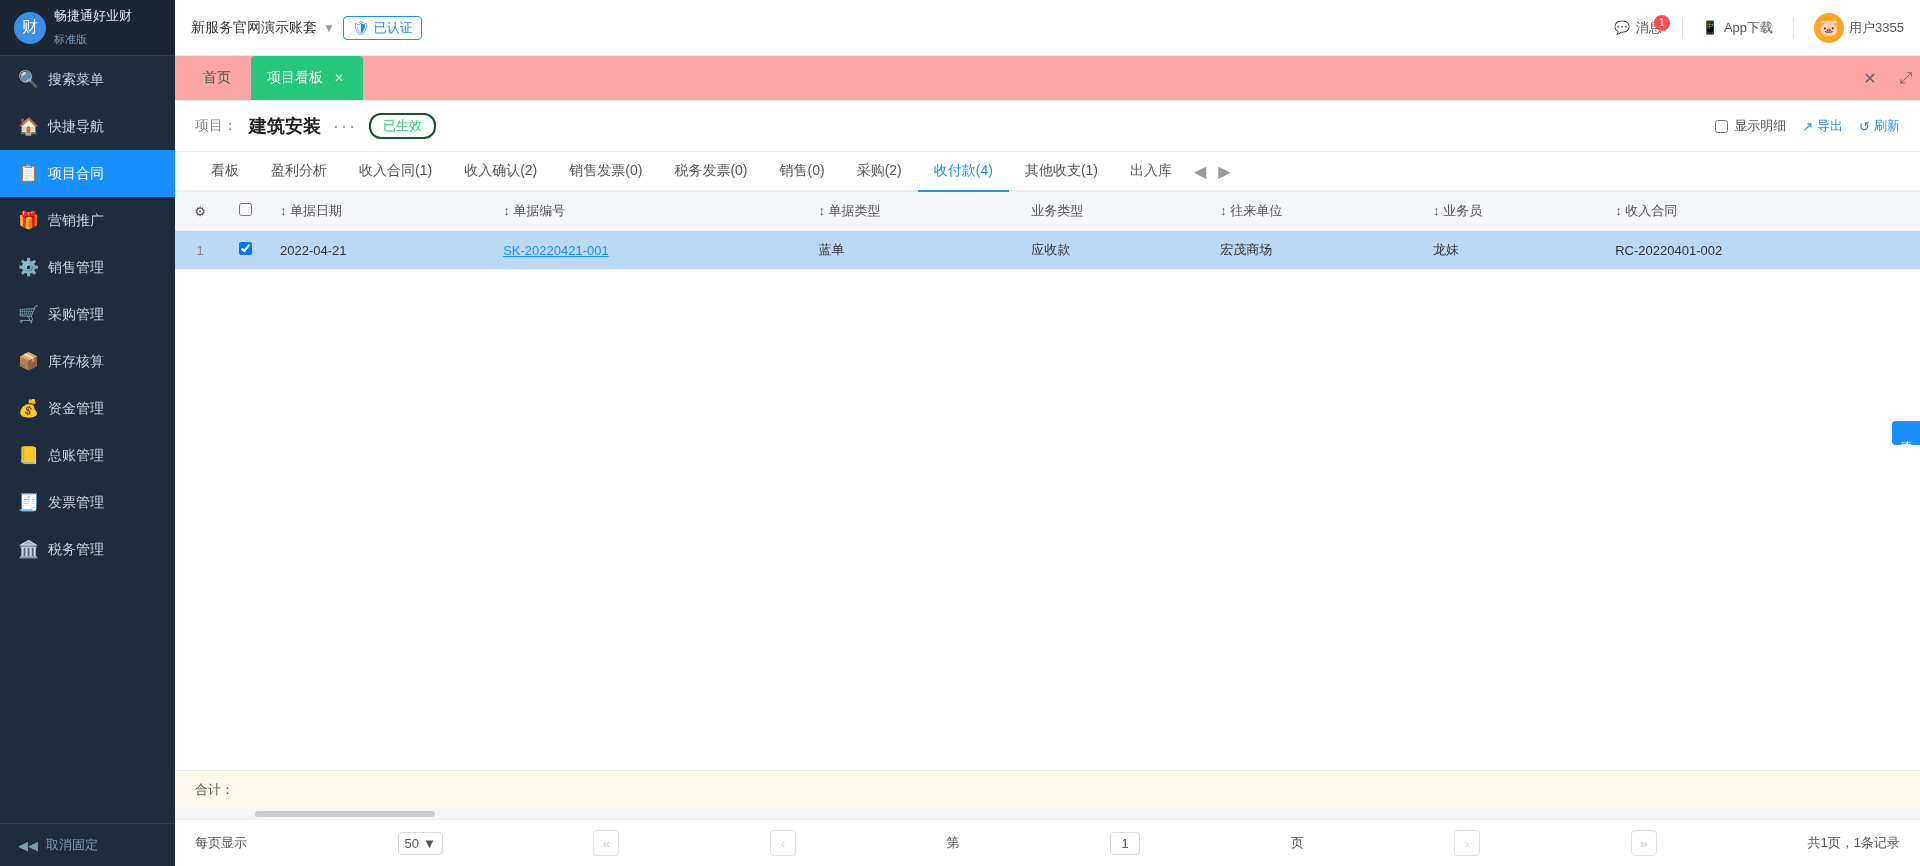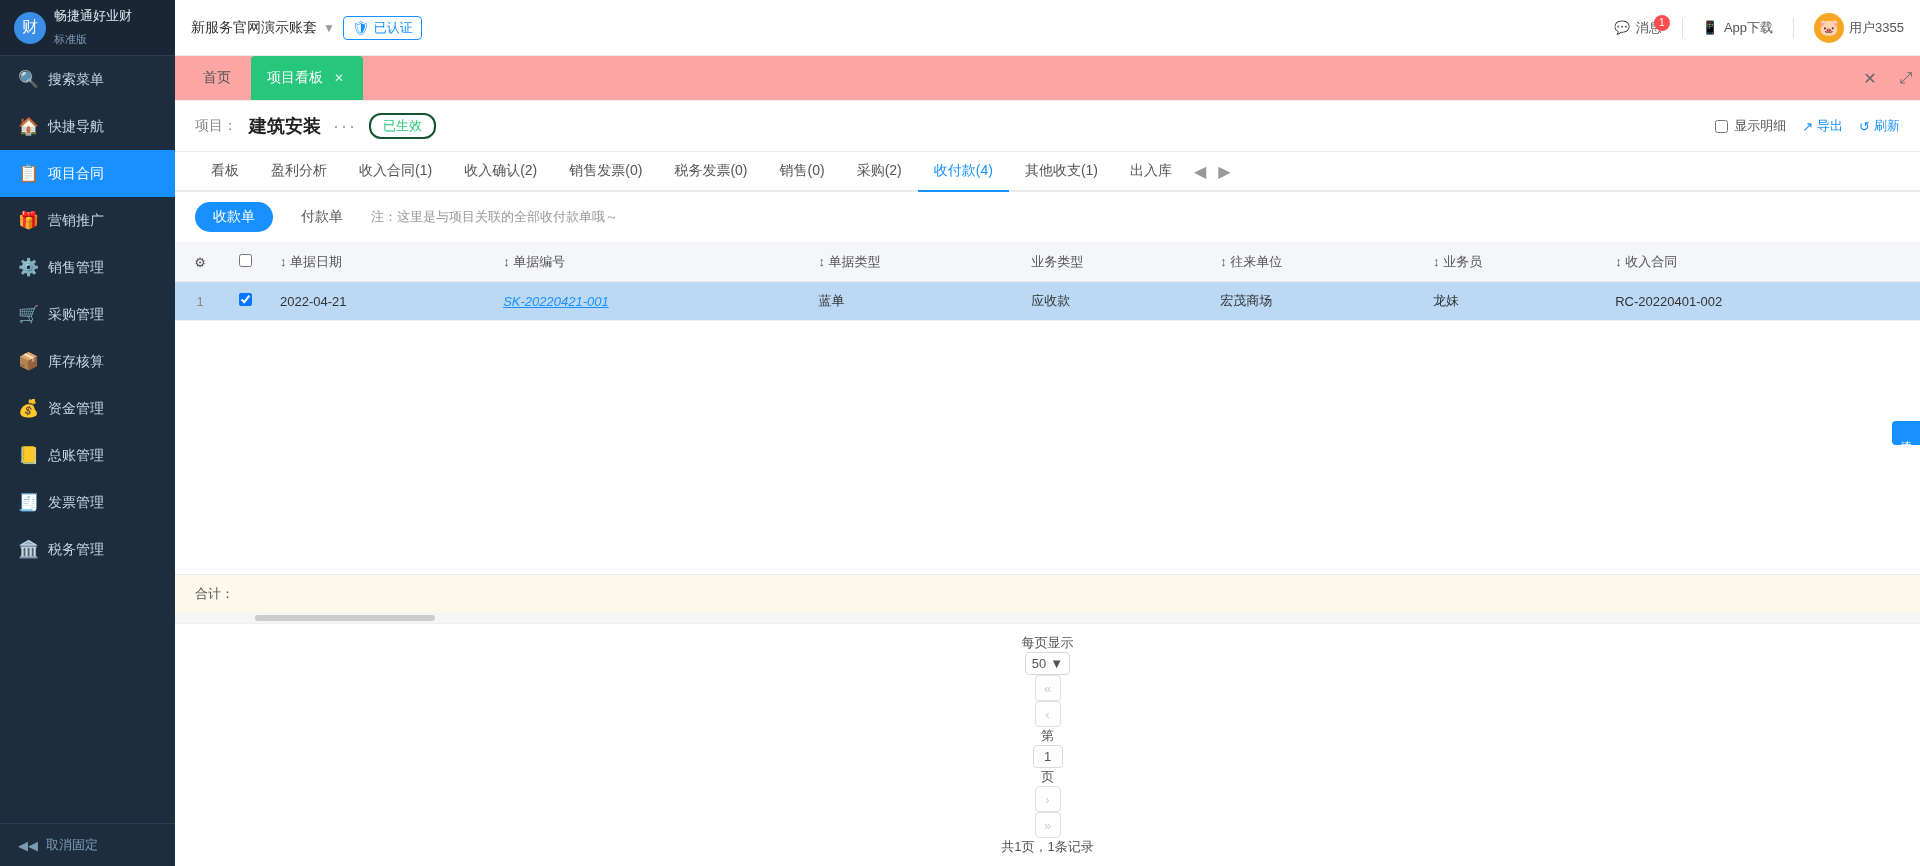--- a/index.html
+++ b/index.html
@@ -647,11 +647,6 @@
       <div class="sub-nav-arrow">▶</div>
     </div>
 
-    <div class="section-bar">
-      <button class="section-btn active">收款单</button>
-      <button class="section-btn inactive">付款单</button>
-      <span class="section-note">注：这里是与项目关联的全部收付款单哦～</span>
-    </div>
 
     <div class="table-container">
       <table>

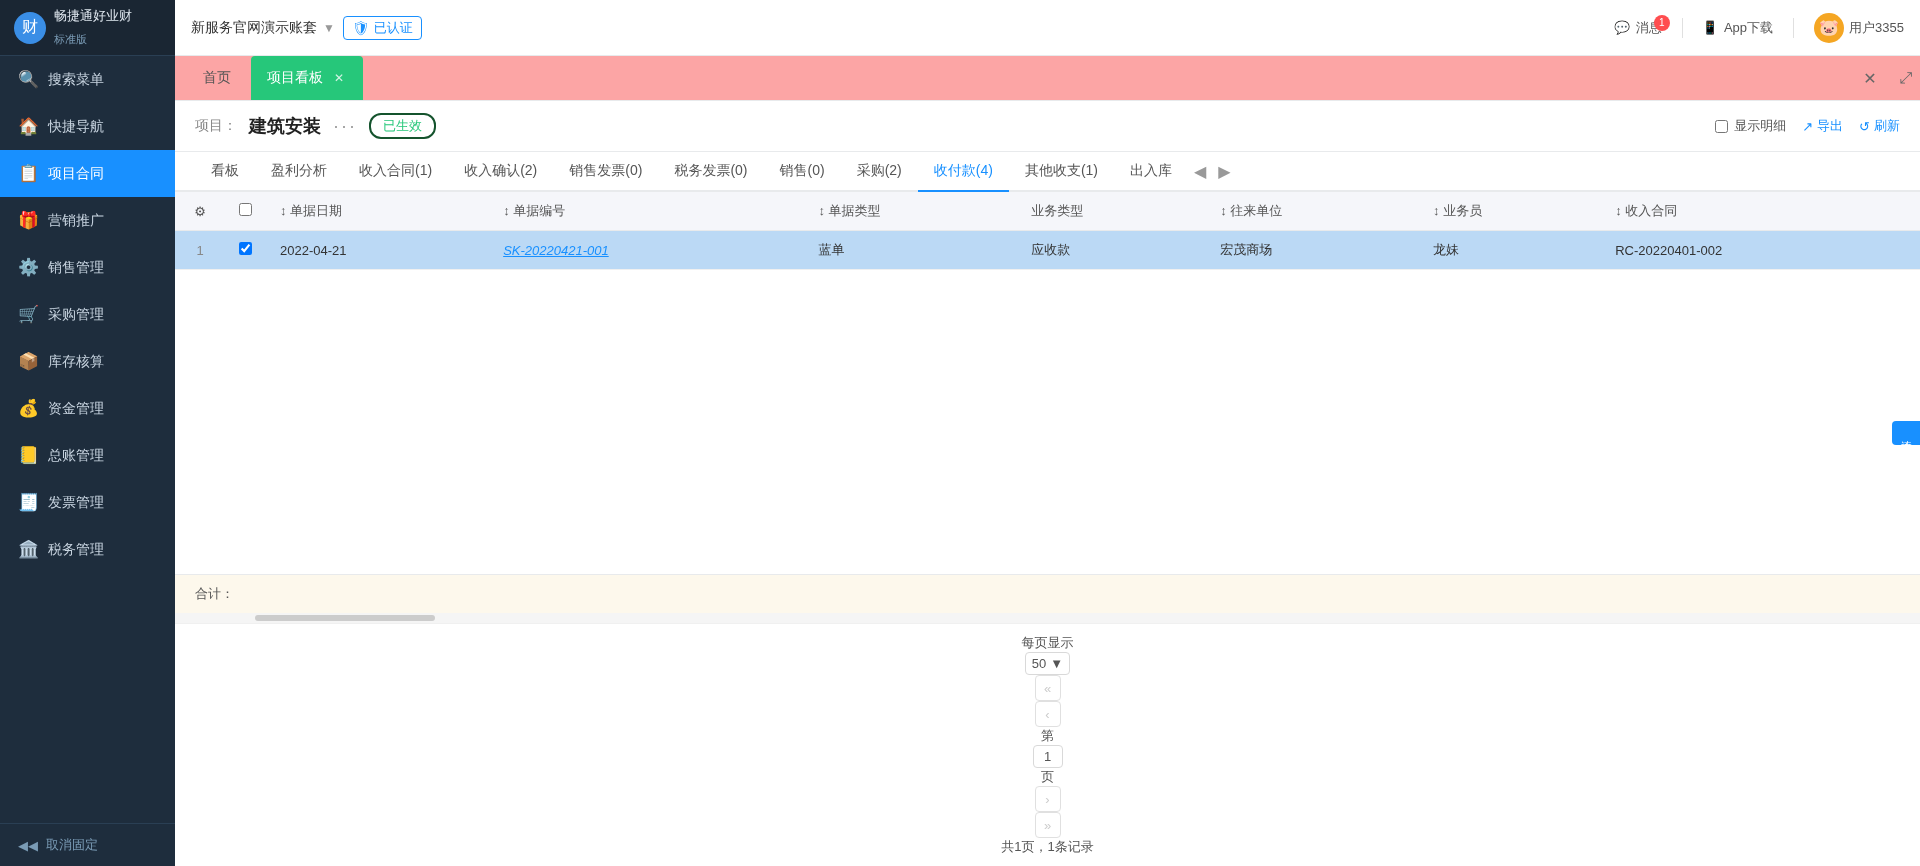--- a/index.html
+++ b/index.html
@@ -366,7 +366,6 @@
       color: #1890ff;
       cursor: pointer;
       text-decoration: underline;
-      font-style: italic;
     }
     .row-num {
       color: #888;

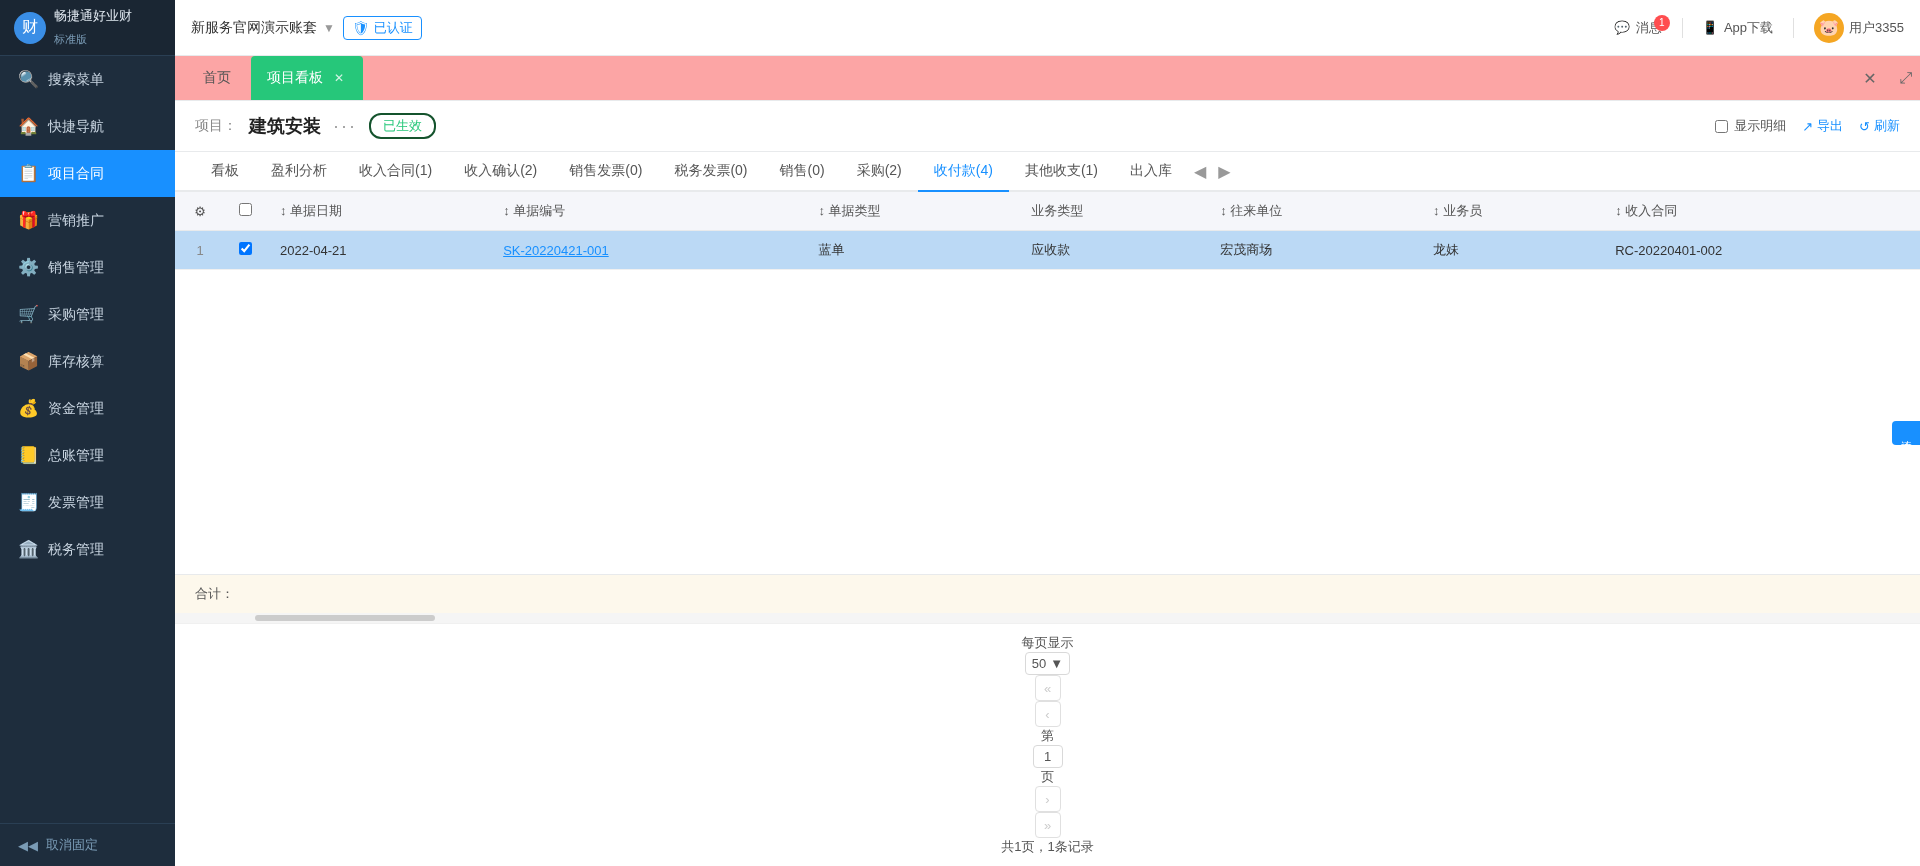--- a/index.html
+++ b/index.html
@@ -415,7 +415,6 @@
       background: #fff;
       border-top: 1px solid #f0f0f0;
       flex-shrink: 0;
-      flex-direction: column;
     }
     .pagination-label { color: #555; }
     .page-size-select {

